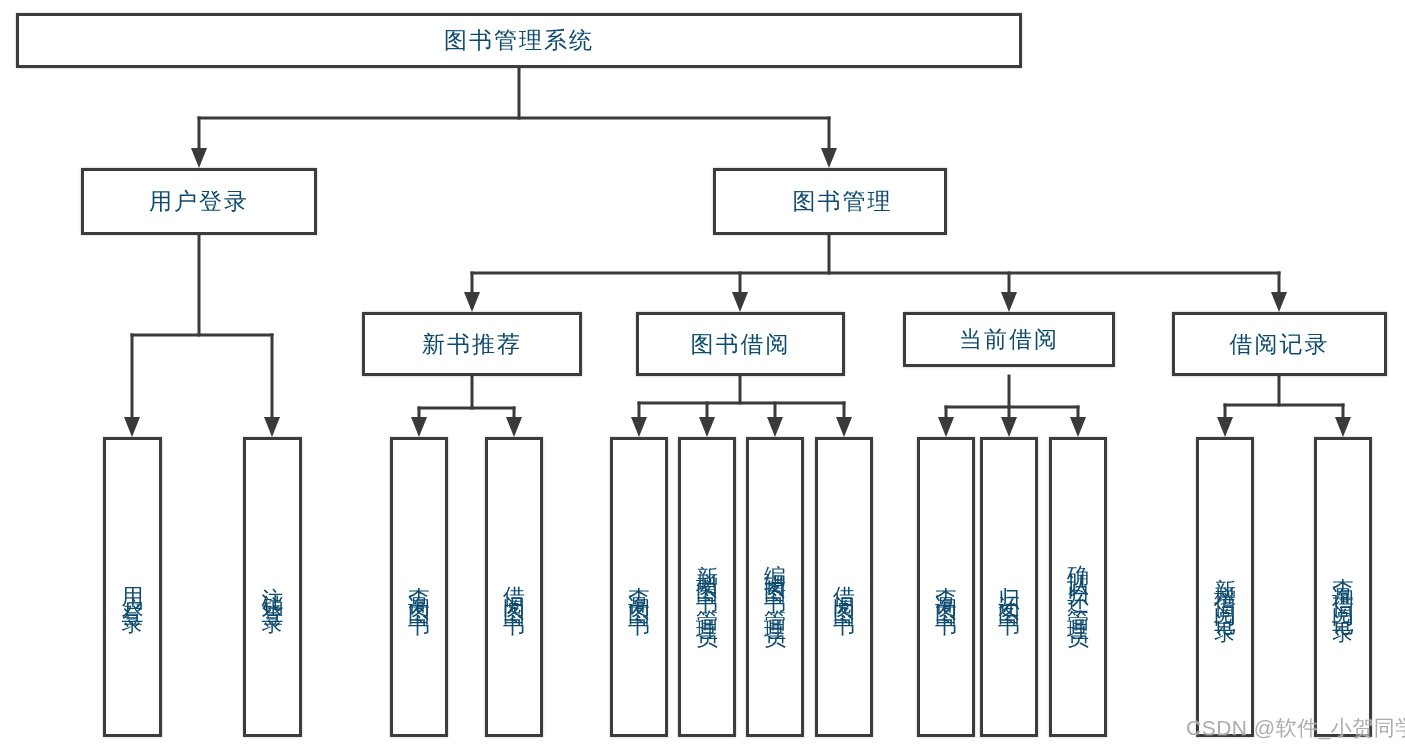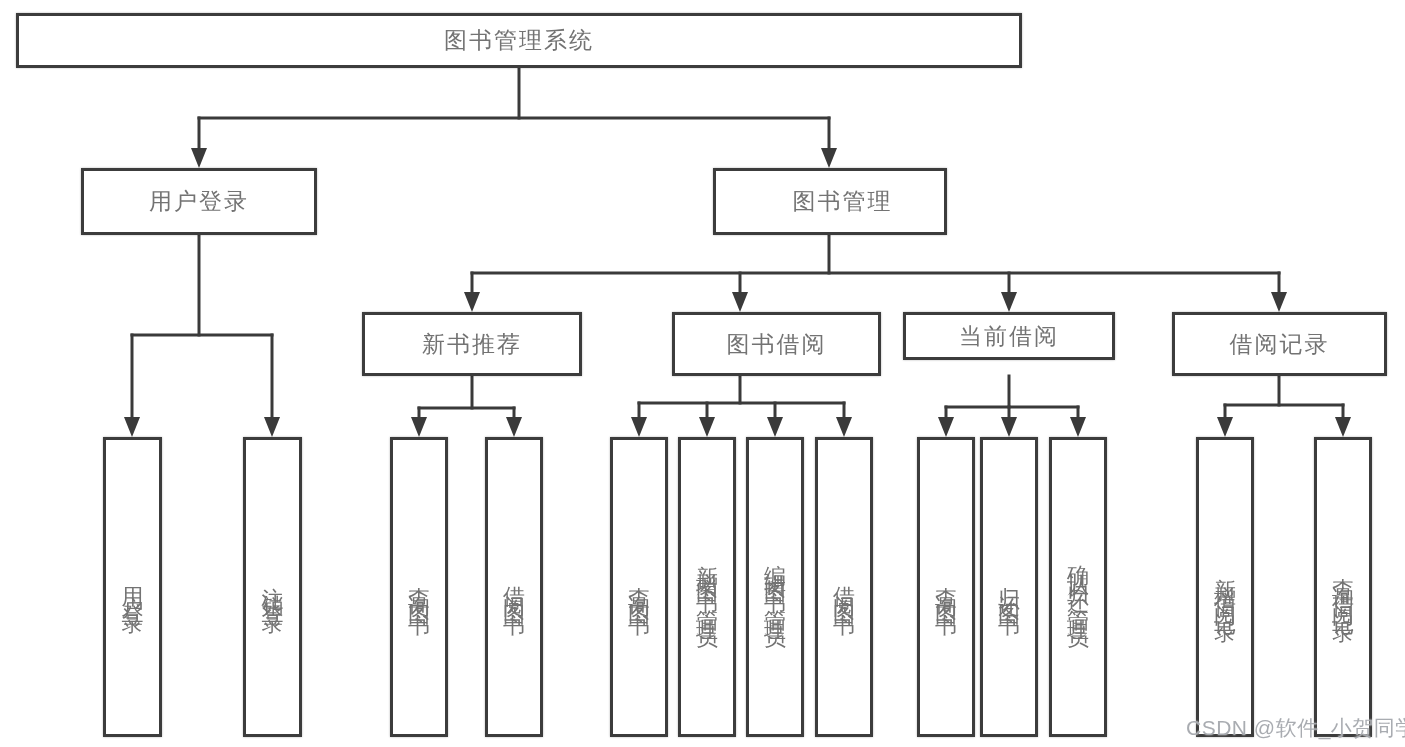--- a/index.html
+++ b/index.html
@@ -34,7 +34,7 @@
     justify-content: center;
   }
   .node .lbl {
-    color: #737373;
+    color: #0c4a6e;
     white-space: nowrap;
   }
   .node.h .lbl {

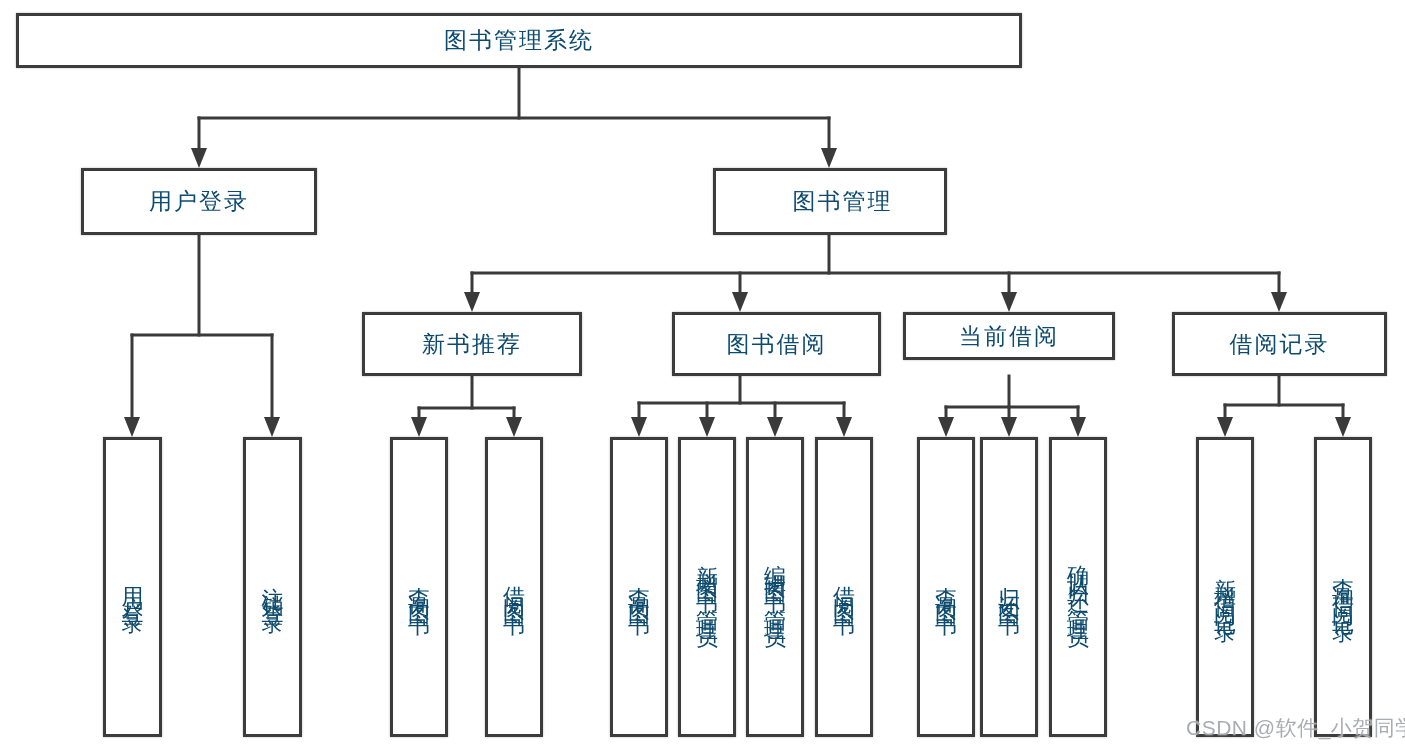--- a/index.html
+++ b/index.html
@@ -131,7 +131,7 @@
       <div class="node h" style="left: 362px; top: 312px; width: 220px; height: 64px; text-align: center;">
         <span class="lbl">新书推荐</span>
       </div>
-      <div class="node h" style="left: 636px; top: 312px; width: 209px; height: 64px; margin-left: 36px;">
+      <div class="node h" style="left: 636px; top: 312px; width: 209px; height: 64px;">
         <span class="lbl">图书借阅</span>
       </div>
       <div class="node h" style="left: 903px; top: 312px; width: 212px; height: 48px;">

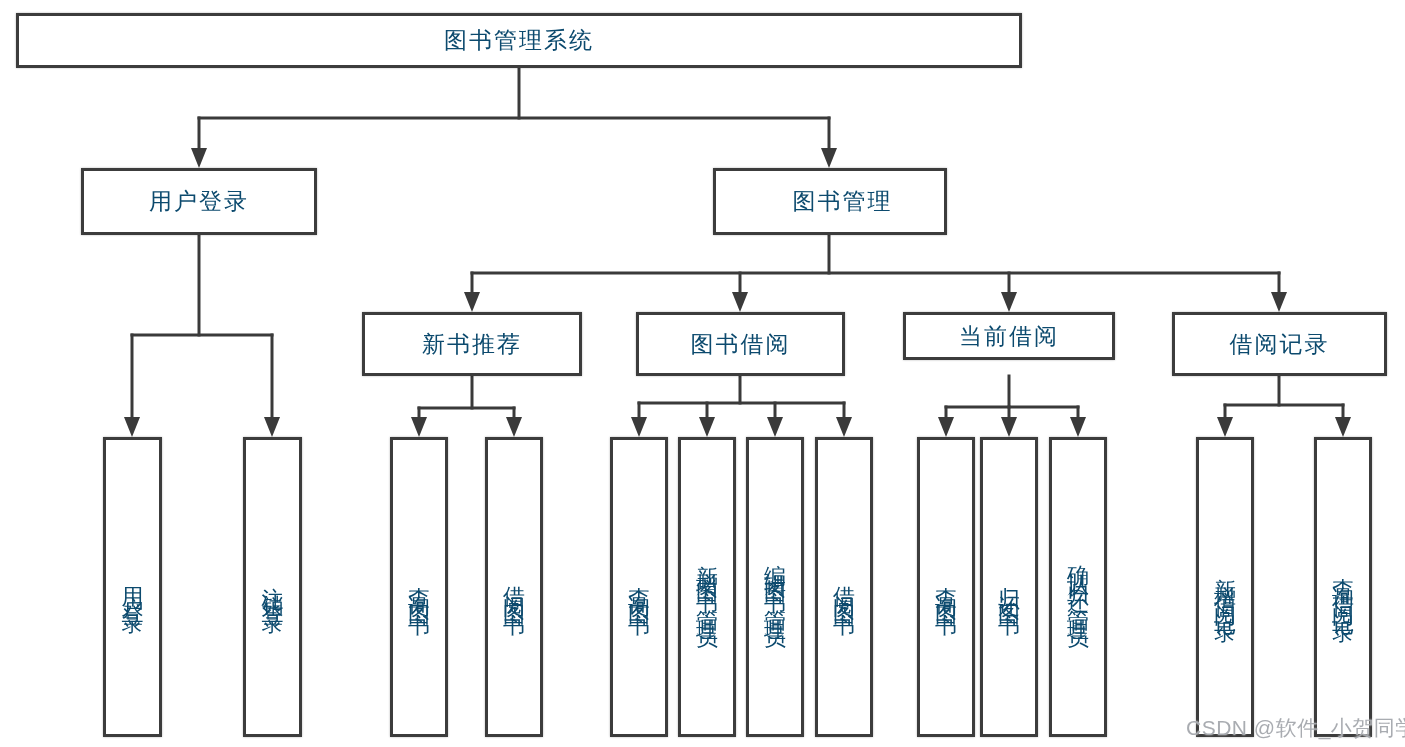--- a/index.html
+++ b/index.html
@@ -134,7 +134,7 @@
       <div class="node h" style="left: 636px; top: 312px; width: 209px; height: 64px;">
         <span class="lbl">图书借阅</span>
       </div>
-      <div class="node h" style="left: 903px; top: 312px; width: 212px; height: 48px;">
+      <div class="node h" style="left: 903px; top: 312px; width: 212px; height: 55px;">
         <span class="lbl">当前借阅</span>
       </div>
       <div class="node h" style="left: 1172px; top: 312px; width: 215px; height: 64px;">

